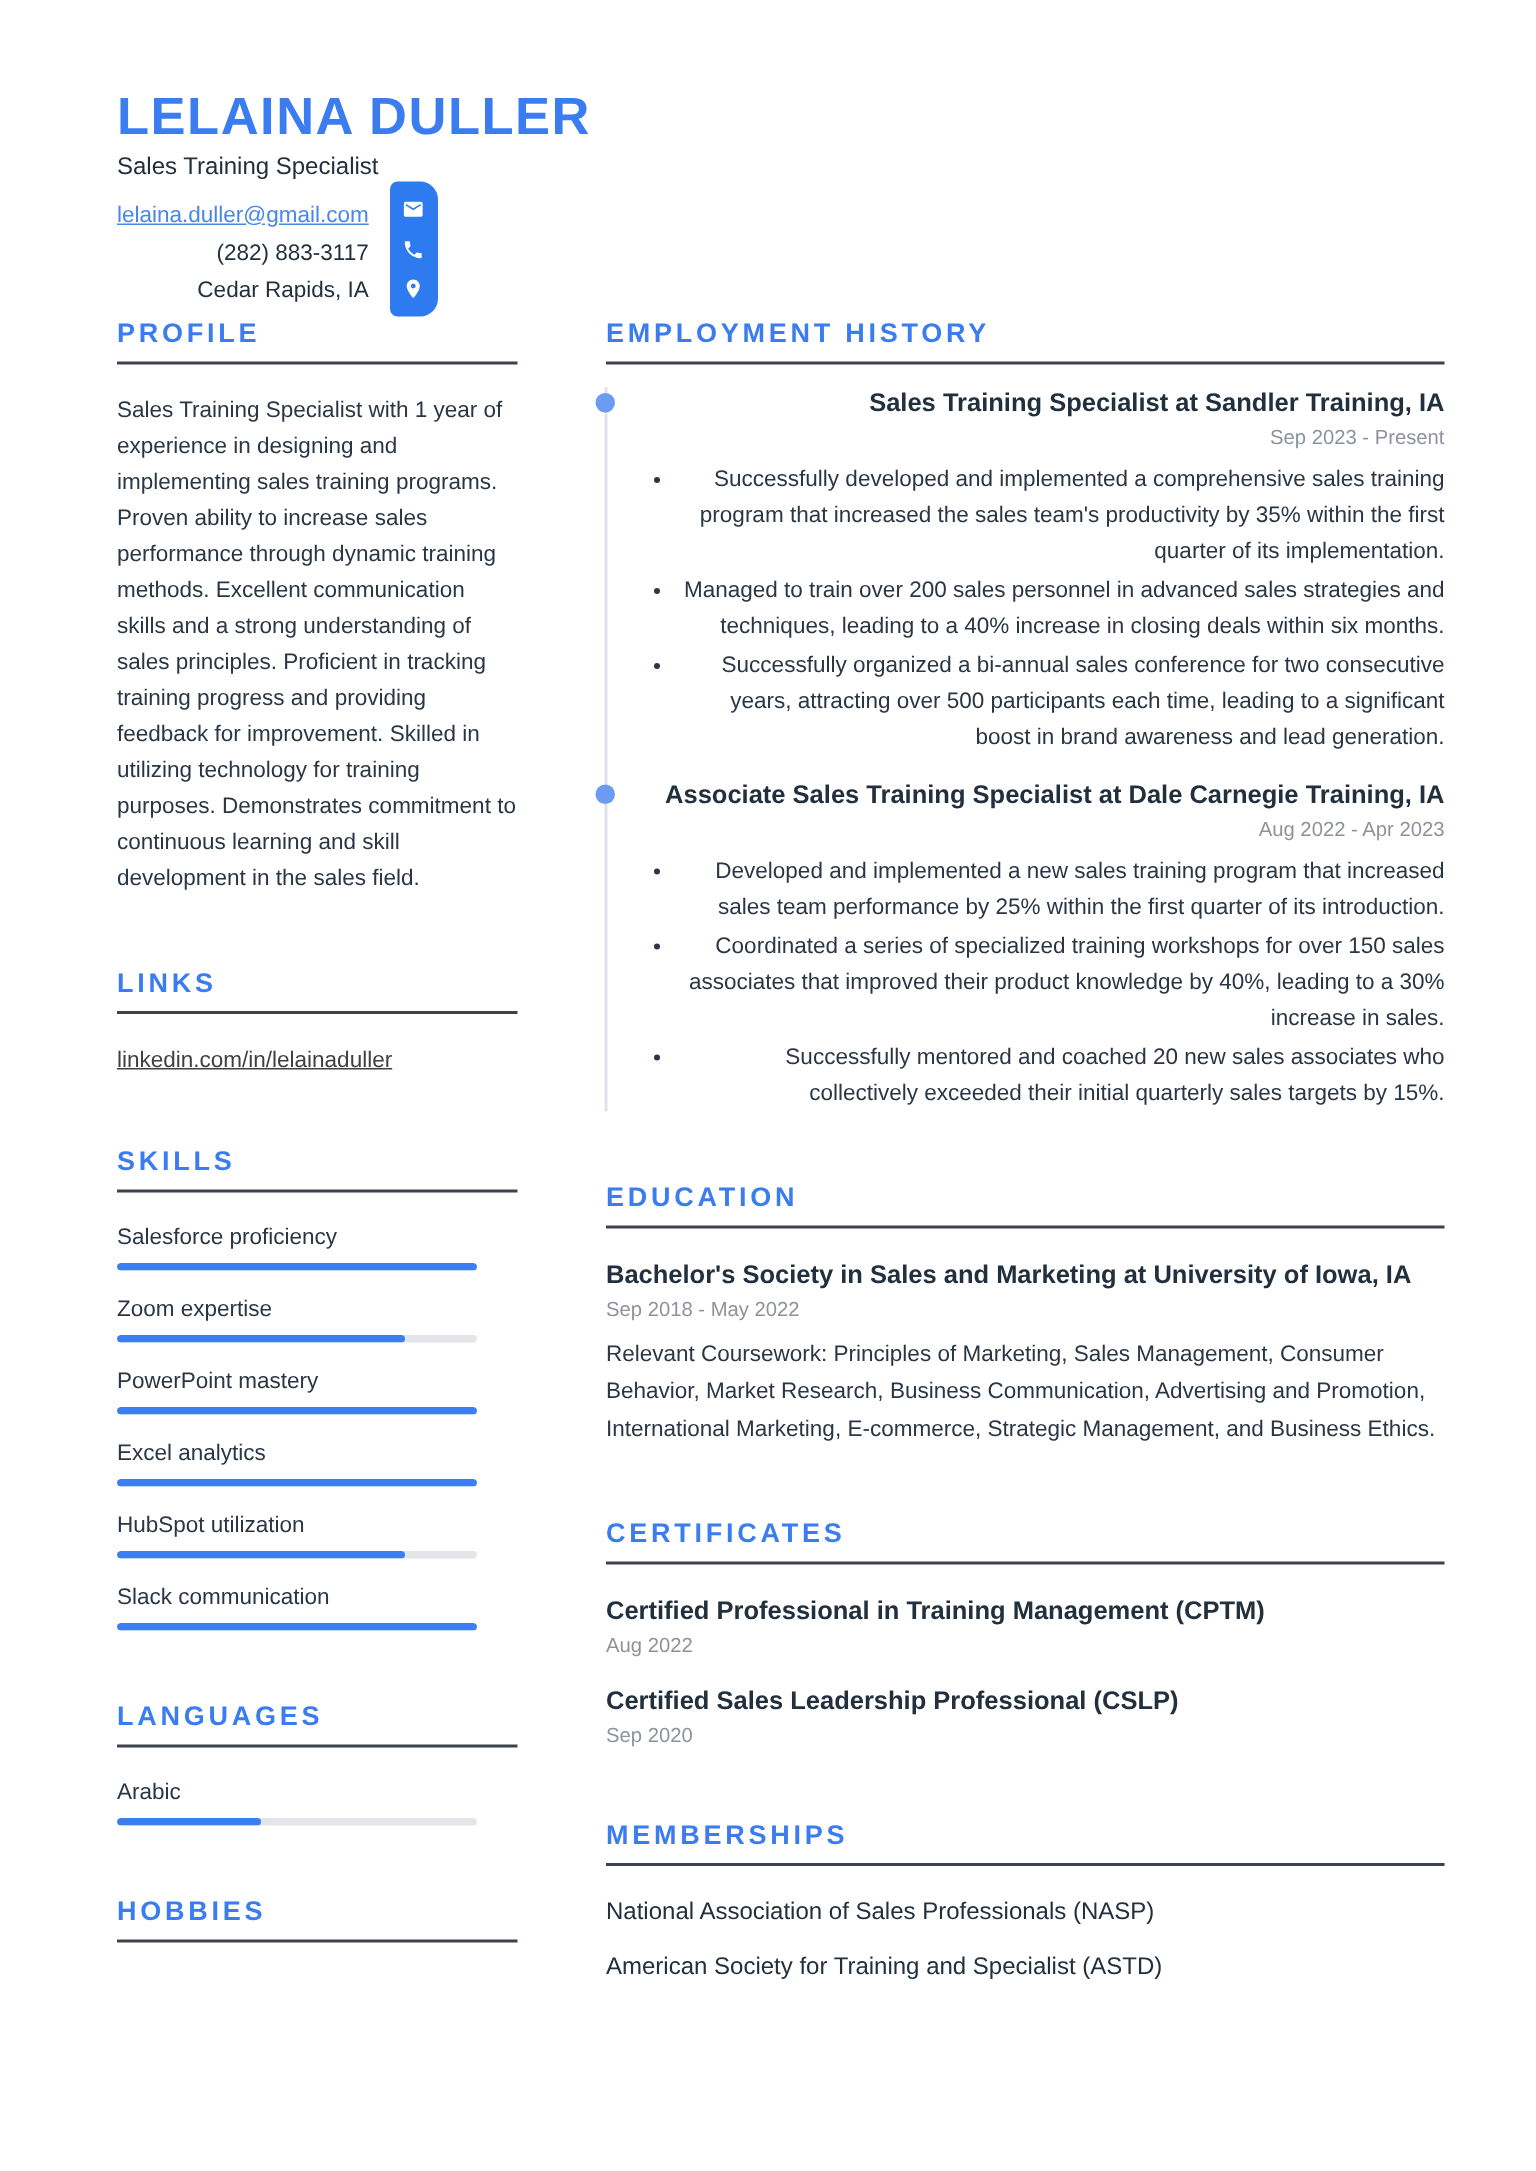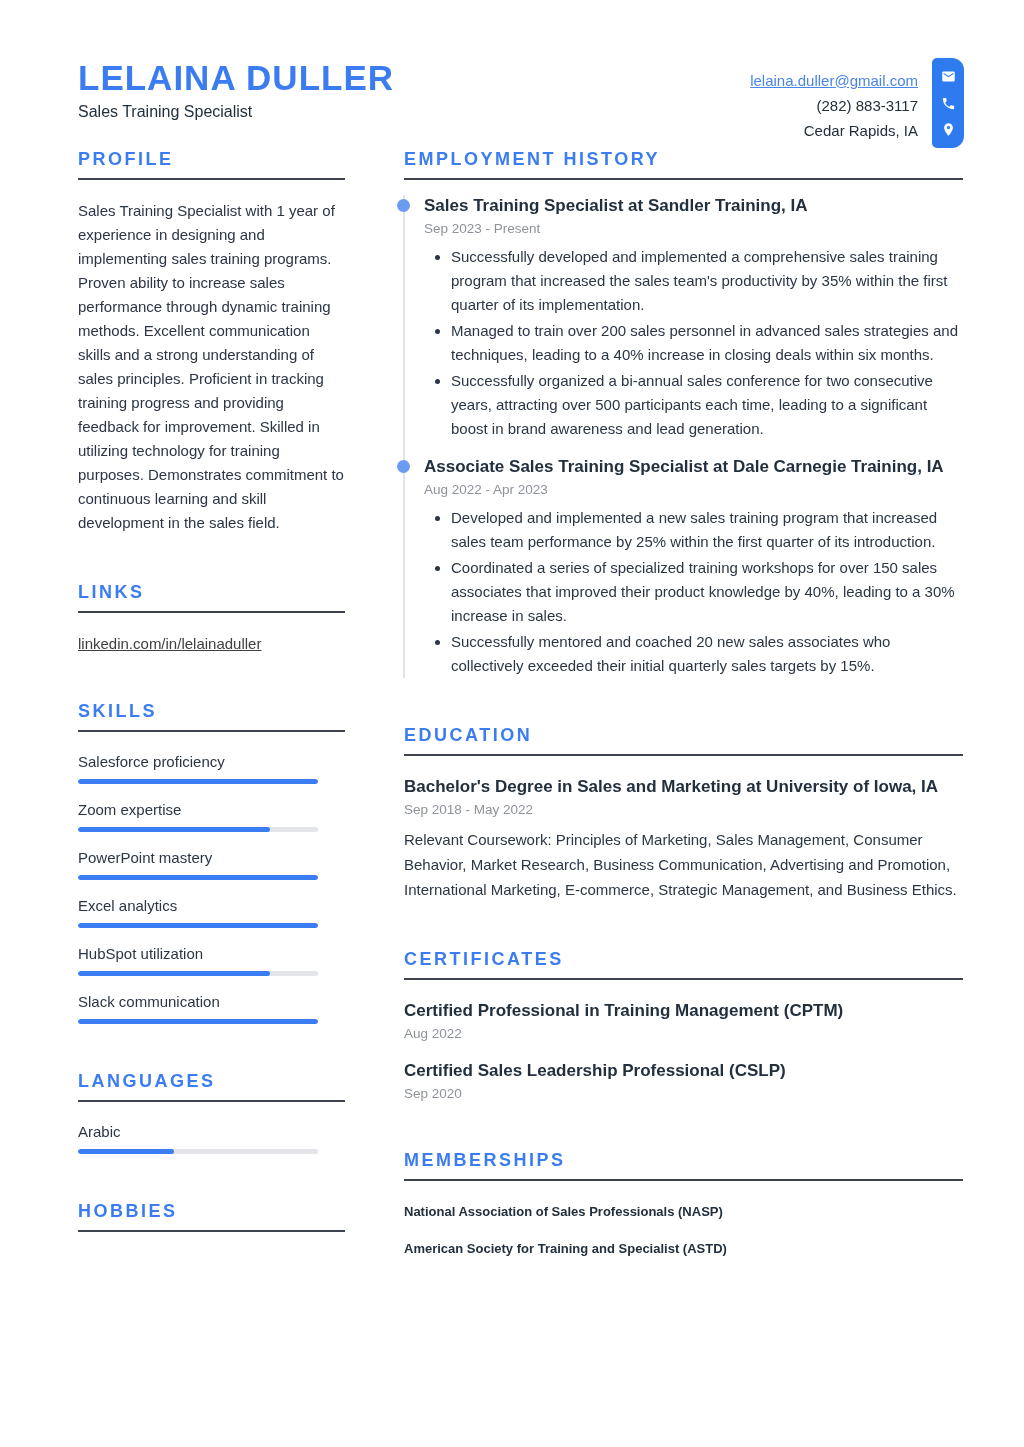--- a/index.html
+++ b/index.html
@@ -7,7 +7,7 @@
   .page { width:1024px; height:1447px; background:#ffffff; overflow:hidden; position:relative; }
 
   
-  .header { display:flex; justify-content:space-between; align-items:flex-start; padding:58px 60px 0 78px; }
+  .header { display:flex; justify-content:space-between; align-items:flex-start; padding:58px 60px 0 78px;flex-direction:column; }
   .name { font-size:35px; font-weight:bold; color:#3b7df0; letter-spacing:1px; line-height:1.12; }
   .job-subtitle { font-size:16px; color:#22303e; margin-top:6px; }
   .header-right { display:flex; align-items:center; }

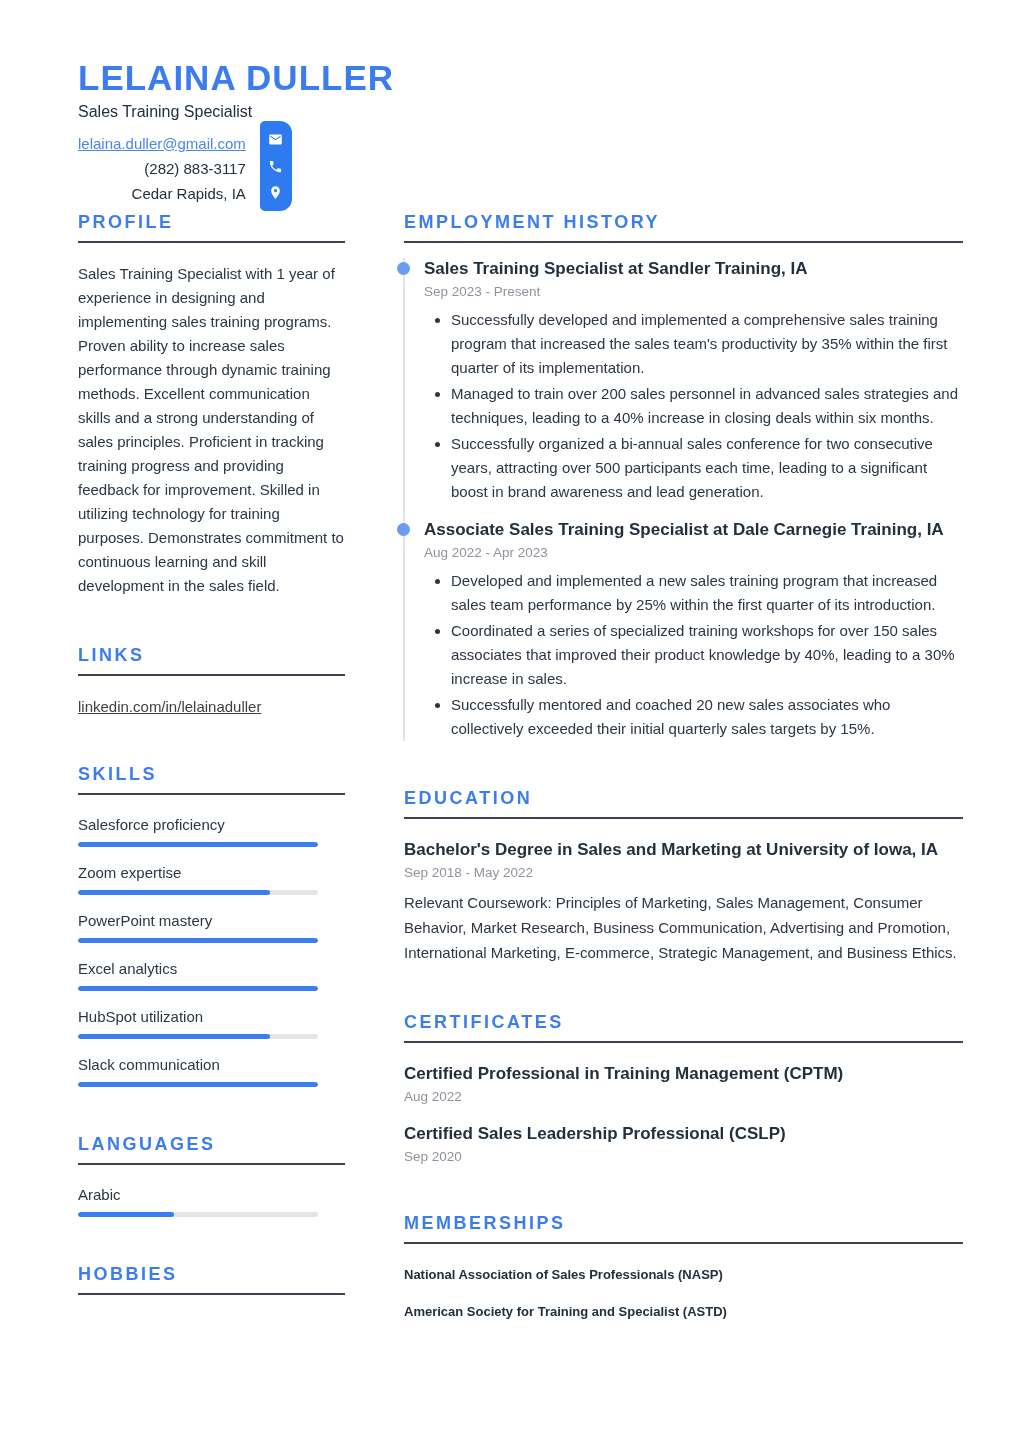--- a/index.html
+++ b/index.html
@@ -38,7 +38,7 @@
   .bar-fill { height:100%; background:#3b7df2; border-radius:3px; }
 
   
-  .jobs { border-left:2px solid #e0e4e9; padding-left:19px; margin-top:15px; margin-left:-1px; }
+  .jobs { border-left:2px solid #e0e4e9; padding-left:19px; margin-top:15px; margin-left:-1px;text-align:right; }
   .job { position:relative; }
   .job + .job { margin-top:15px; }
   .timeline-dot { position:absolute; left:-27px; top:4px; width:13px; height:13px; background:#6b9cf2; border-radius:50%; }

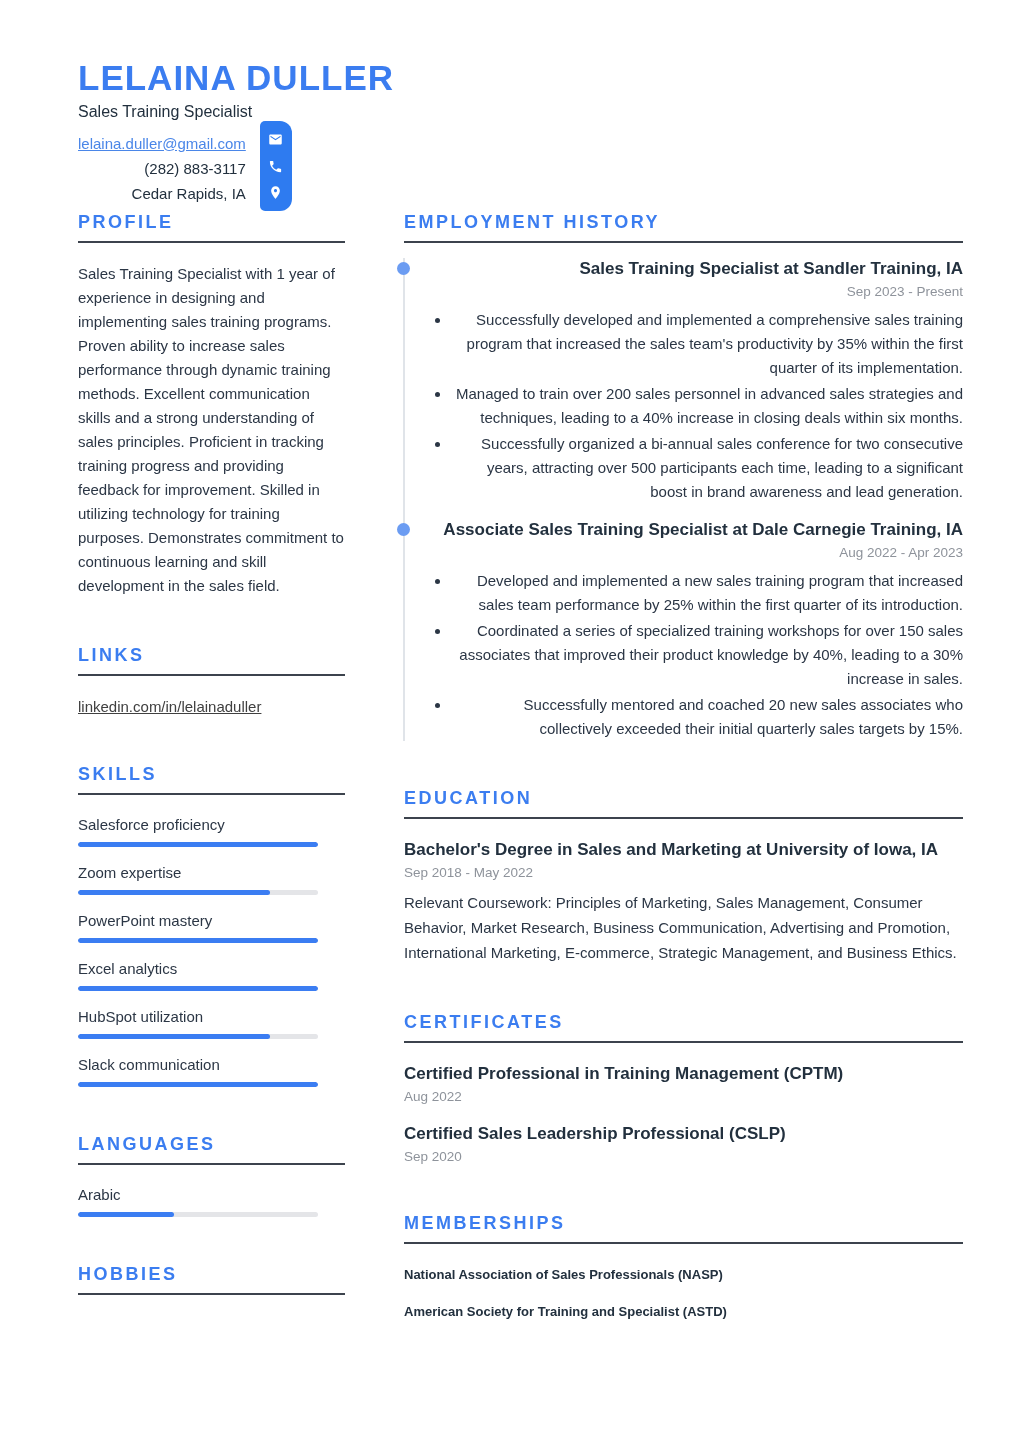--- a/index.html
+++ b/index.html
@@ -224,7 +224,7 @@
         <div class="section-heading">EDUCATION</div>
         <div class="heading-rule"></div>
         <div class="section-content">
-          <div class="item-title">Bachelor's Degree in Sales and Marketing at University of Iowa, IA</div>
+          <div class="item-title">Bachelor's Society in Sales and Marketing at University of Iowa, IA</div>
           <div class="item-date">Sep 2018 - May 2022</div>
           <div class="edu-desc">Relevant Coursework: Principles of Marketing, Sales Management, Consumer Behavior, Market Research, Business Communication, Advertising and Promotion, International Marketing, E-commerce, Strategic Management, and Business Ethics.</div>
         </div>

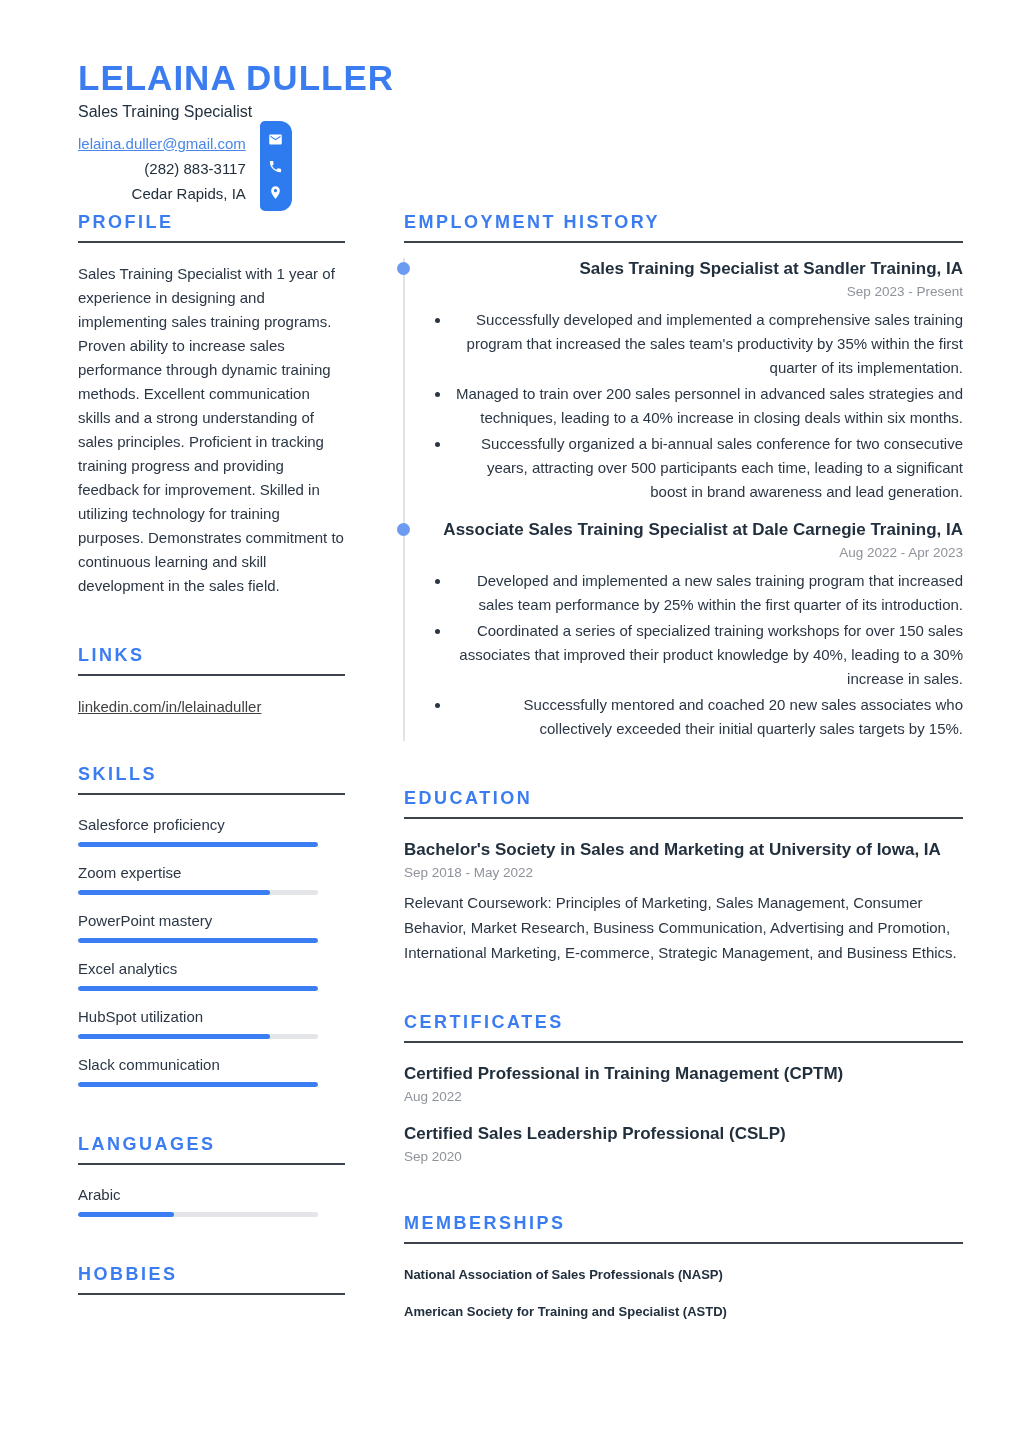--- a/index.html
+++ b/index.html
@@ -50,7 +50,7 @@
   .section-content { margin-top:20px; }
   .edu-desc { font-size:15px; line-height:25px; color:#2b3645; margin-top:8px; }
   .cert-item + .cert-item { margin-top:17px; }
-  .membership-item { font-size:13px; font-weight:bold; color:#22303e; line-height:22px; }
+  .membership-item { font-size:16px; font-weight:normal; color:#22303e; line-height:22px; }
   .membership-item + .membership-item { margin-top:15px; }
 </style>
 </head>

